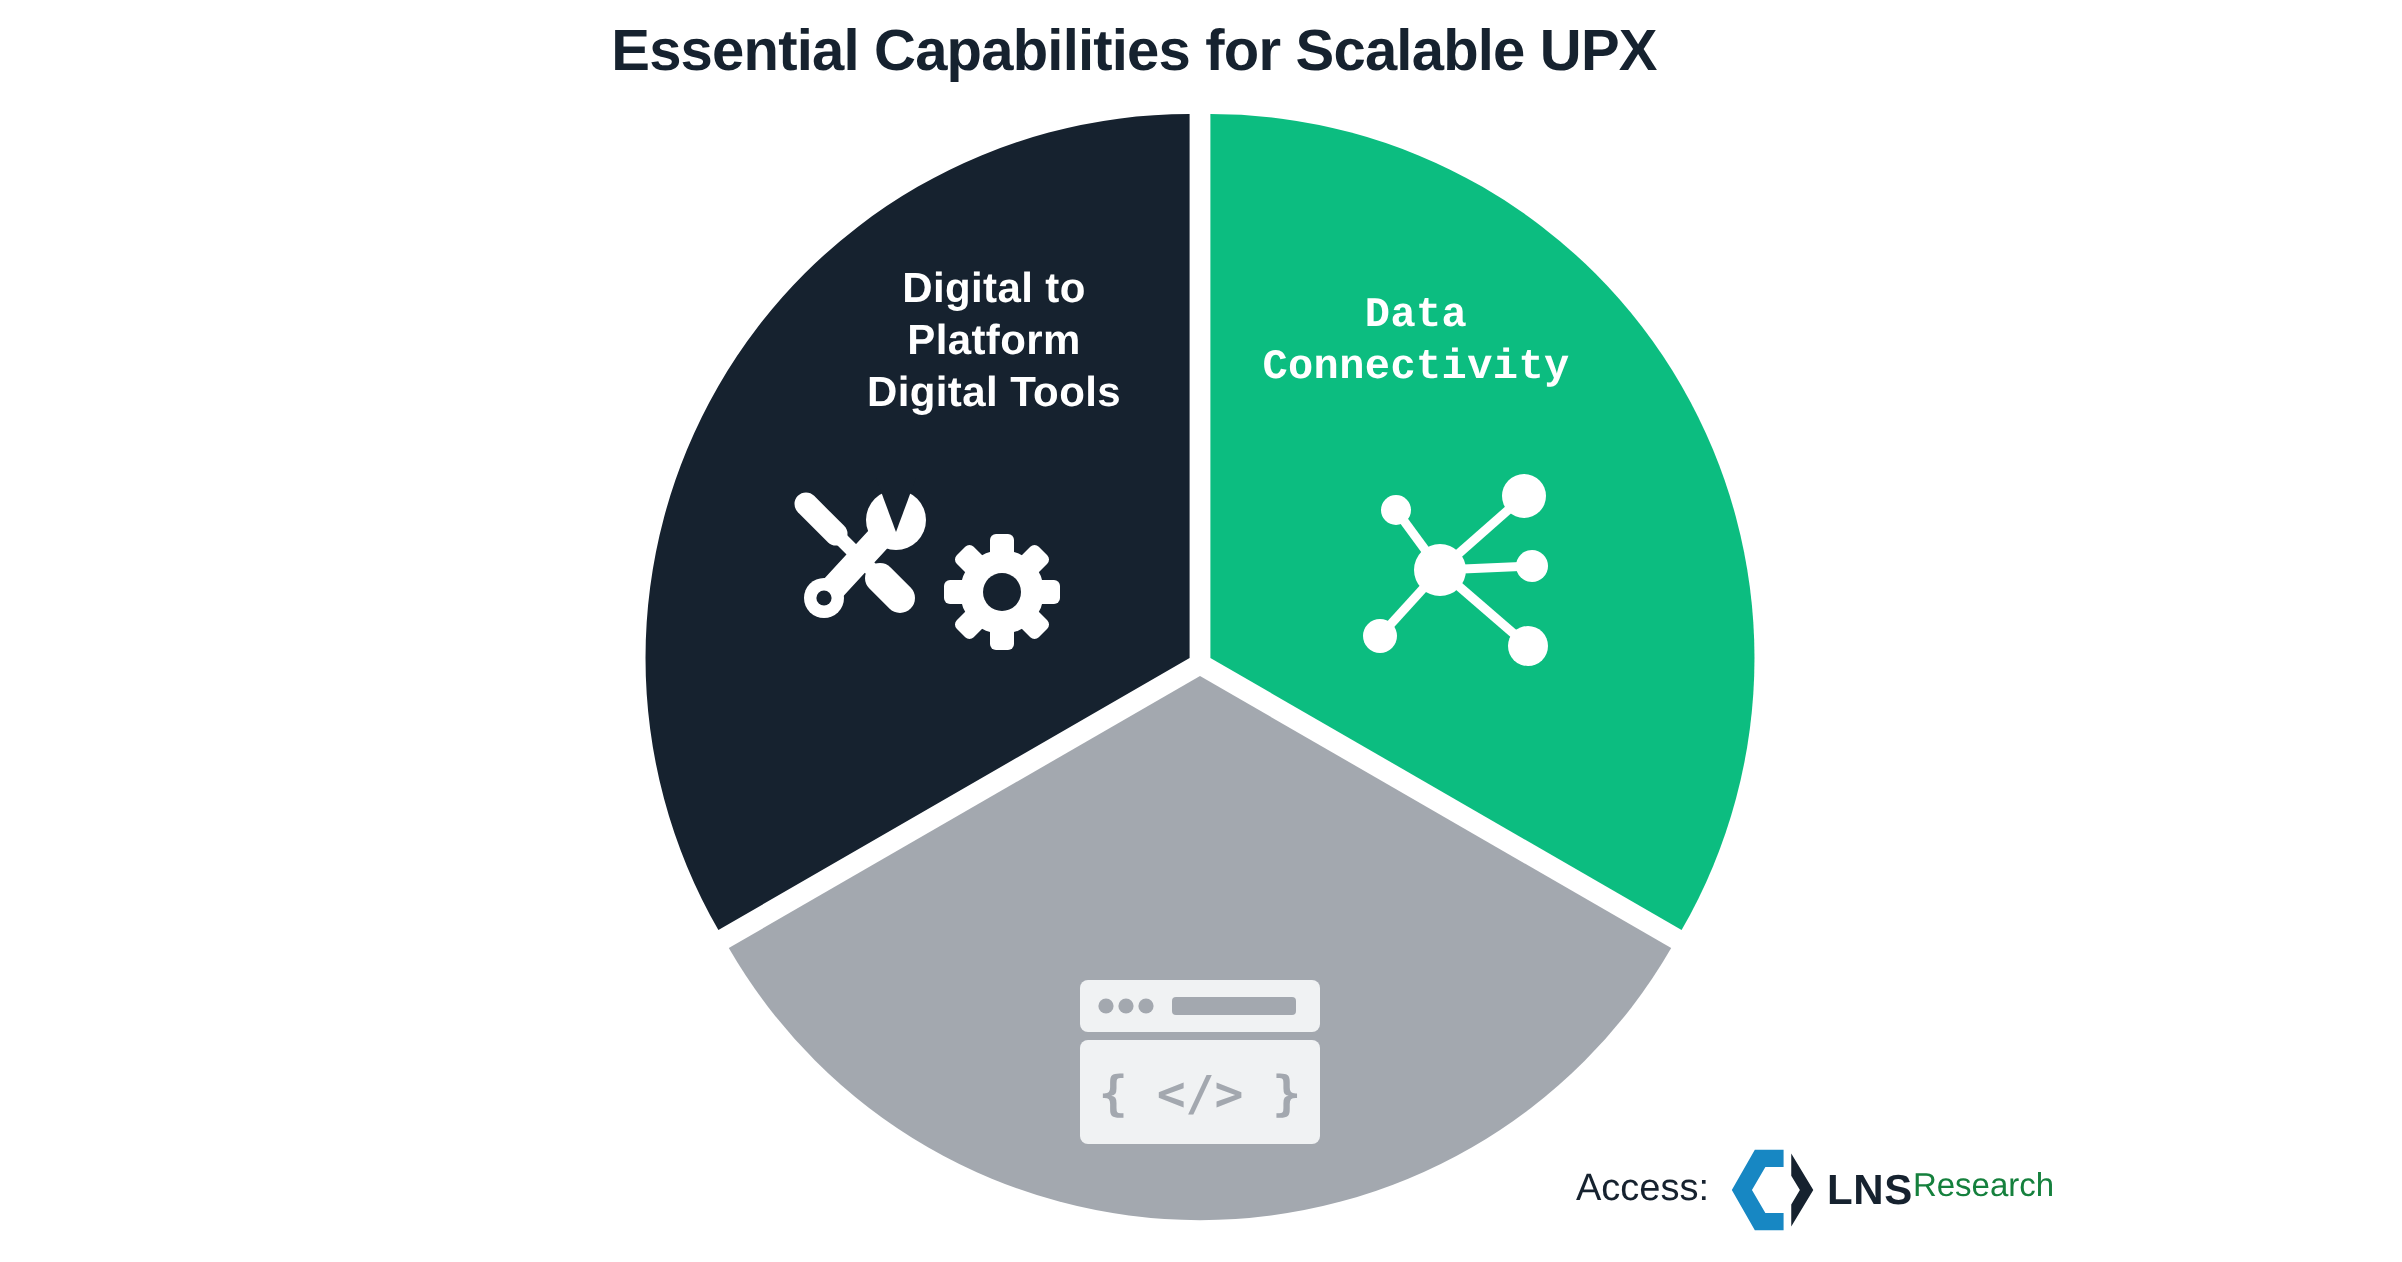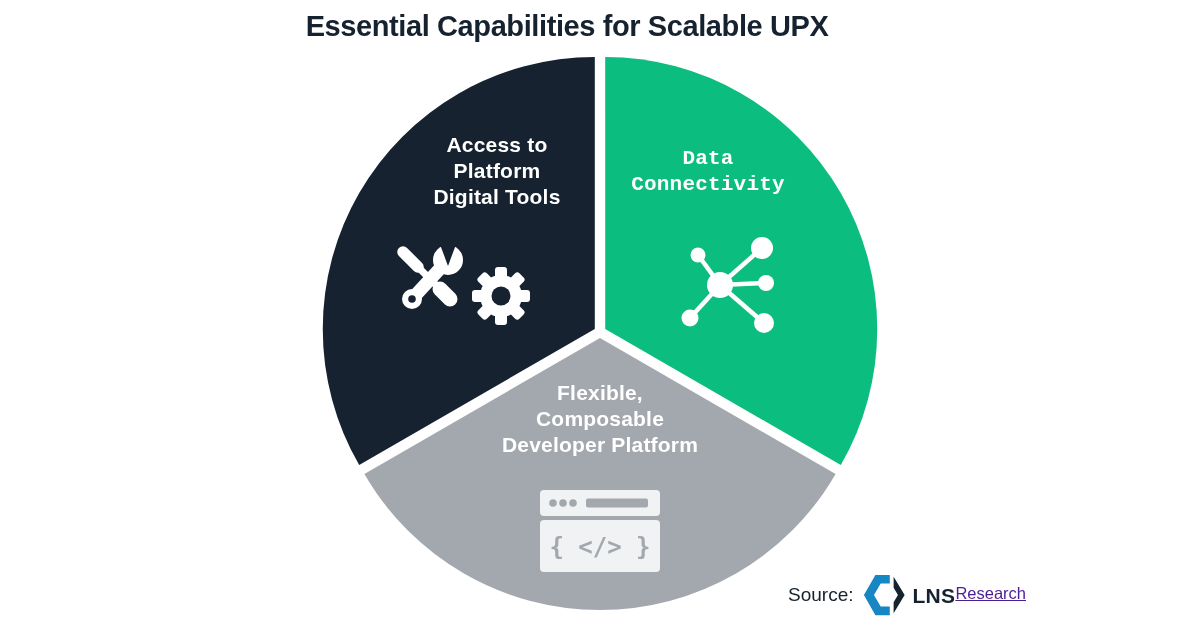--- a/index.html
+++ b/index.html
@@ -134,7 +134,7 @@
   </svg>
 
   <div class="seg-label label-tools">
-    <div>Access to</div>
+    <div>Digital to</div>
     <div>Platform</div>
     <div>Digital Tools</div>
   </div>

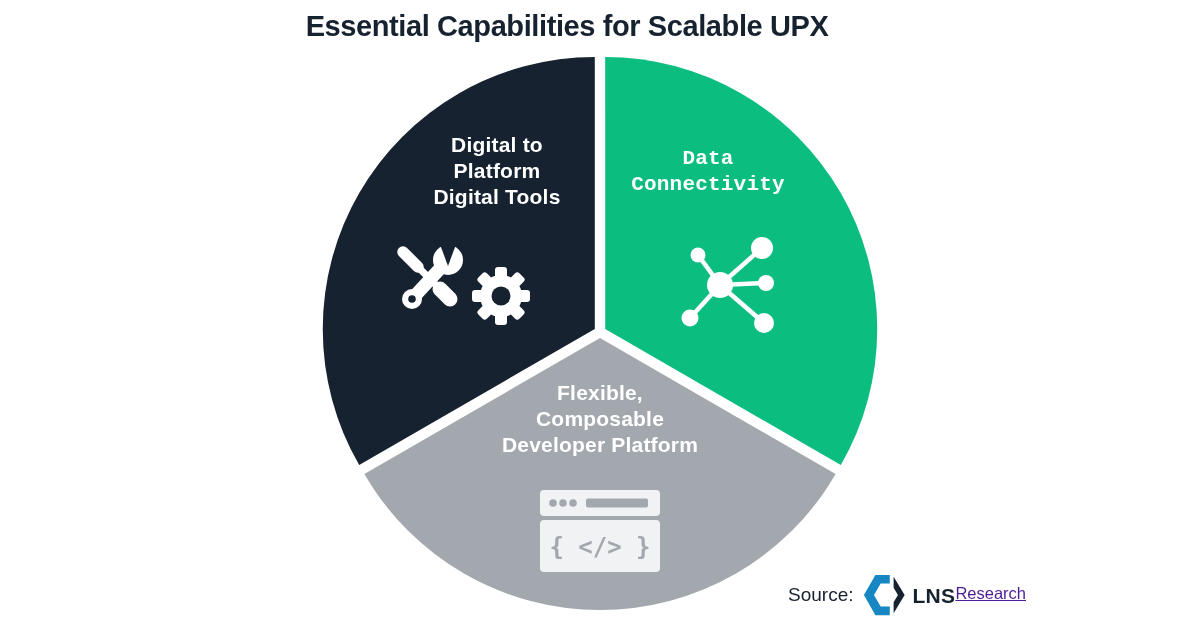--- a/index.html
+++ b/index.html
@@ -142,11 +142,6 @@
     <div>Data</div>
     <div>Connectivity</div>
   </div>
-  <div class="seg-label label-devplat">
-    <div>Flexible,</div>
-    <div>Composable</div>
-    <div>Developer Platform</div>
-  </div>
 
   <div class="source-row">
     <span class="source-label">Source:</span>

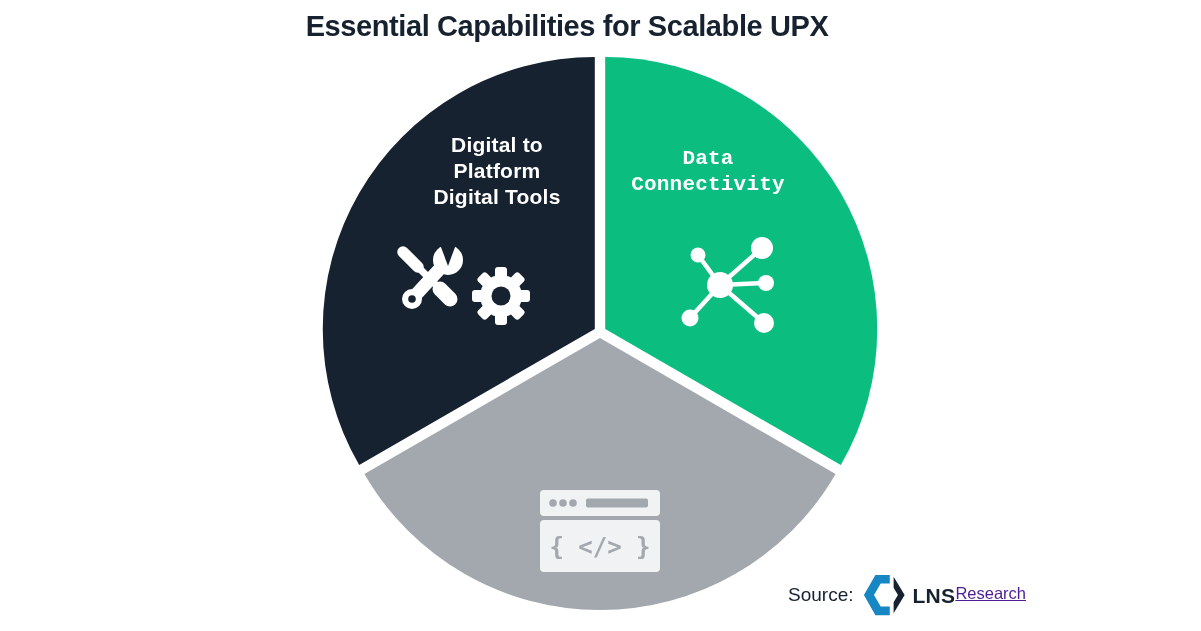--- a/index.html
+++ b/index.html
@@ -144,7 +144,7 @@
   </div>
 
   <div class="source-row">
-    <span class="source-label">Source:</span>
+    <span class="source-label">Access:</span>
     <svg class="logo-icon" viewBox="0 0 48 48" aria-hidden="true">
       <path d="M 29 3 L 14 3 L 2 24 L 14 45 L 29 45 L 29 36 L 19.5 36 L 12.5 24 L 19.5 12 L 29 12 Z" fill="#1787c3"></path>
       <path d="M 33 5 L 44.5 24 L 33 43 L 33 31.5 L 37.5 24 L 33 16.5 Z" fill="#16222f"></path>

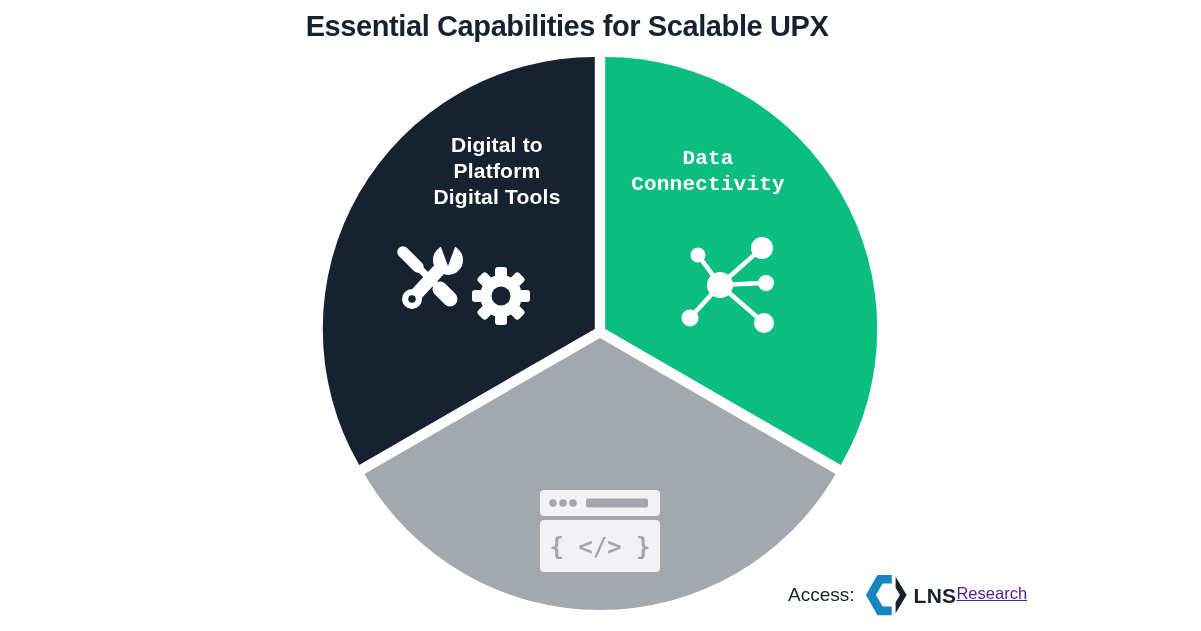--- a/index.html
+++ b/index.html
@@ -66,9 +66,8 @@
   .brand-sub {
     font-size: 16.5px;
     font-weight: 400;
-    color: #4c1d95;
+    color: #15803d;
     line-height: 17px;
-    text-decoration: underline;
   }
 </style>
 </head>

